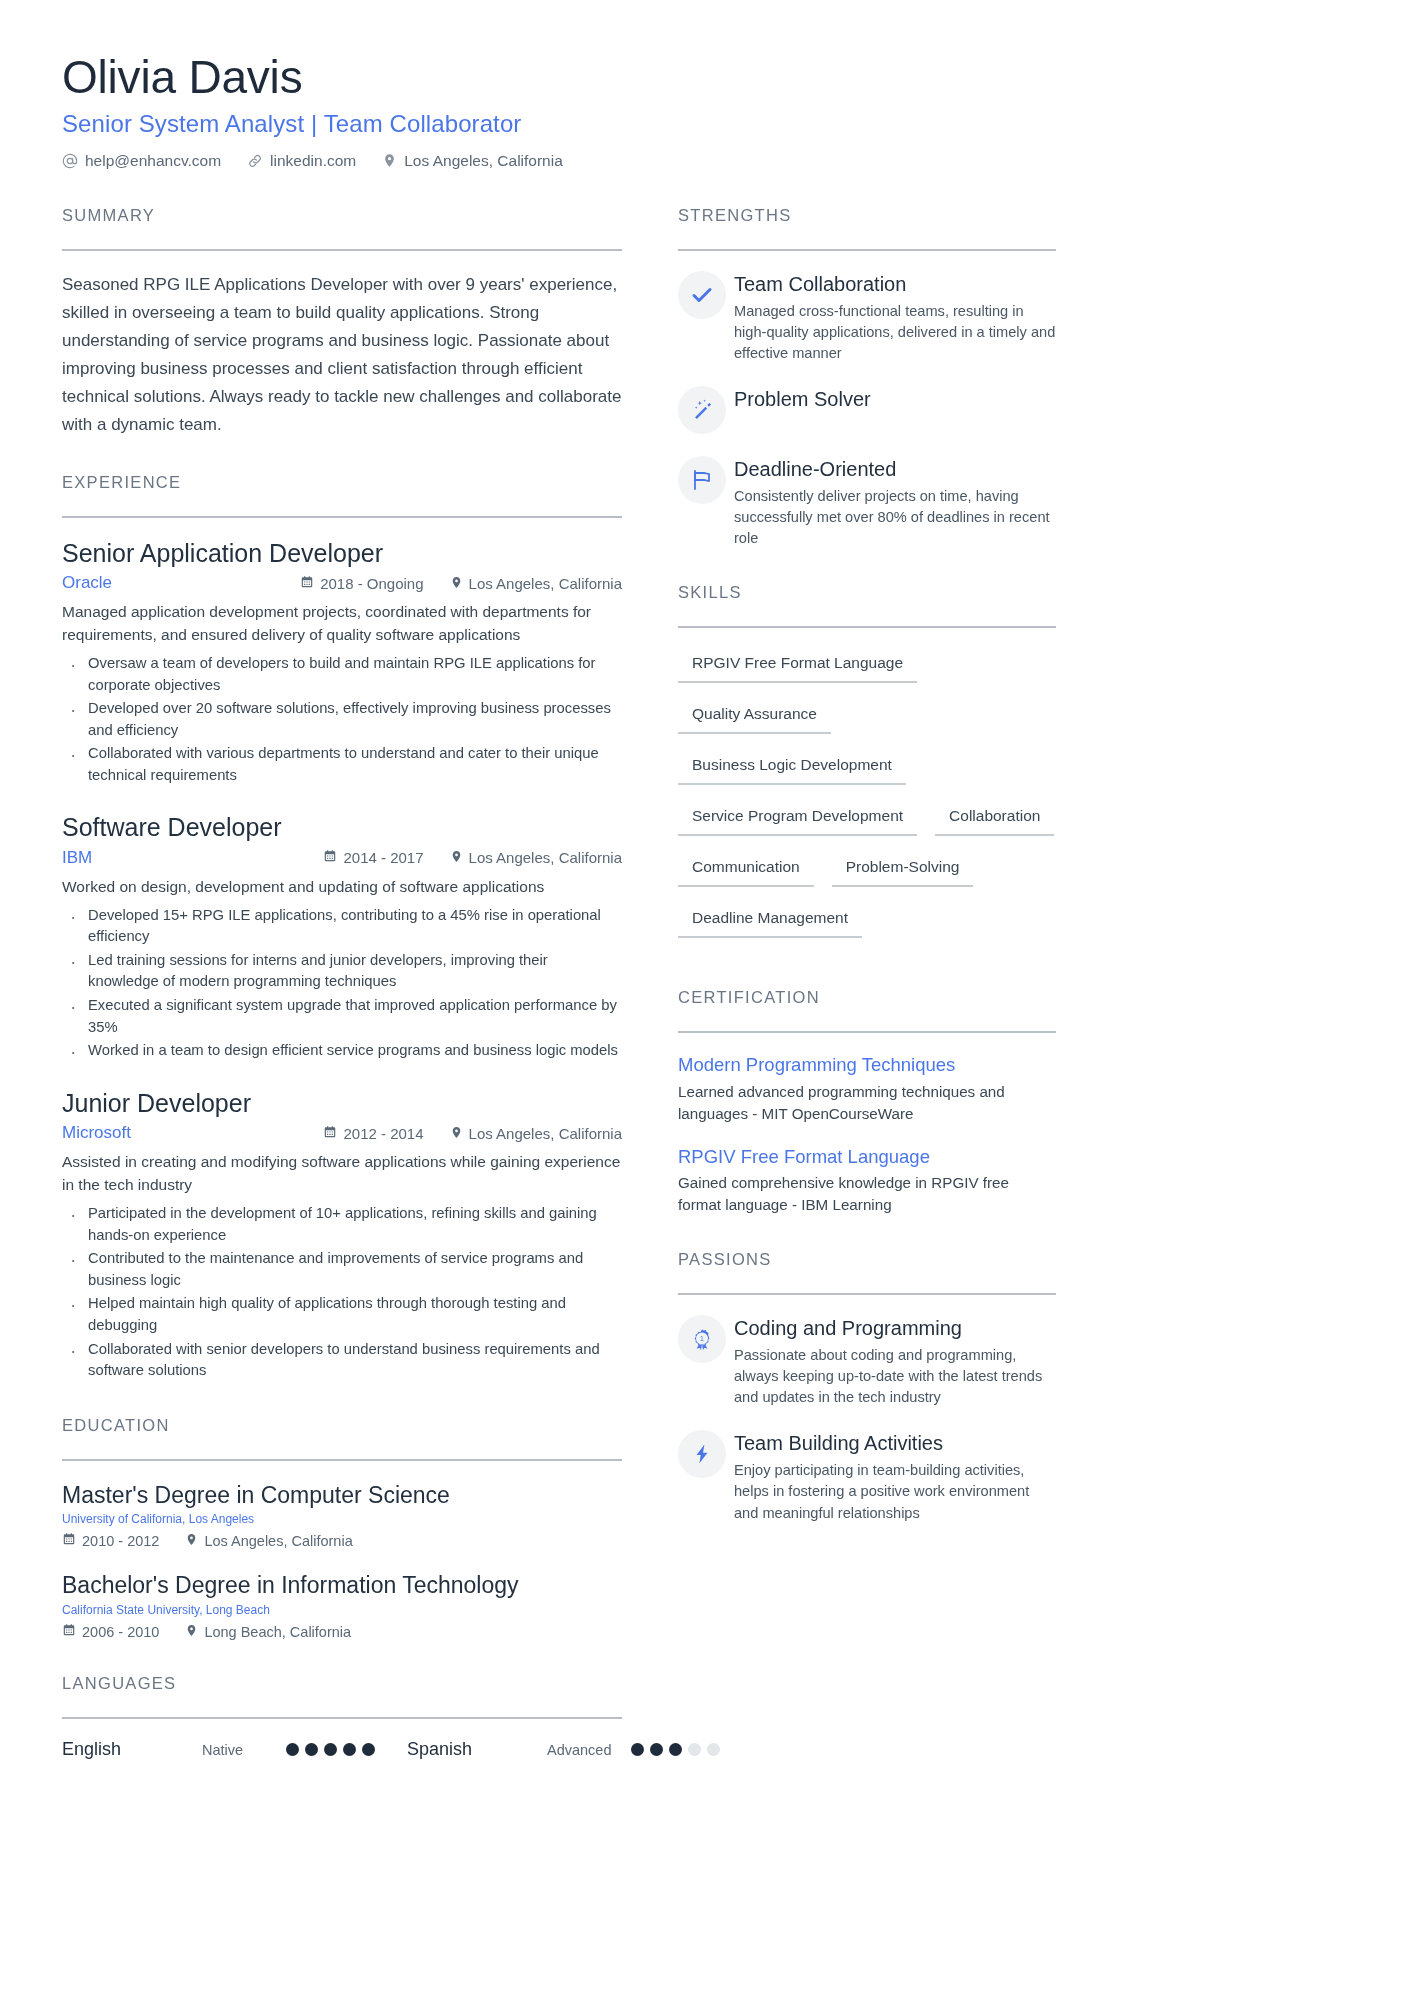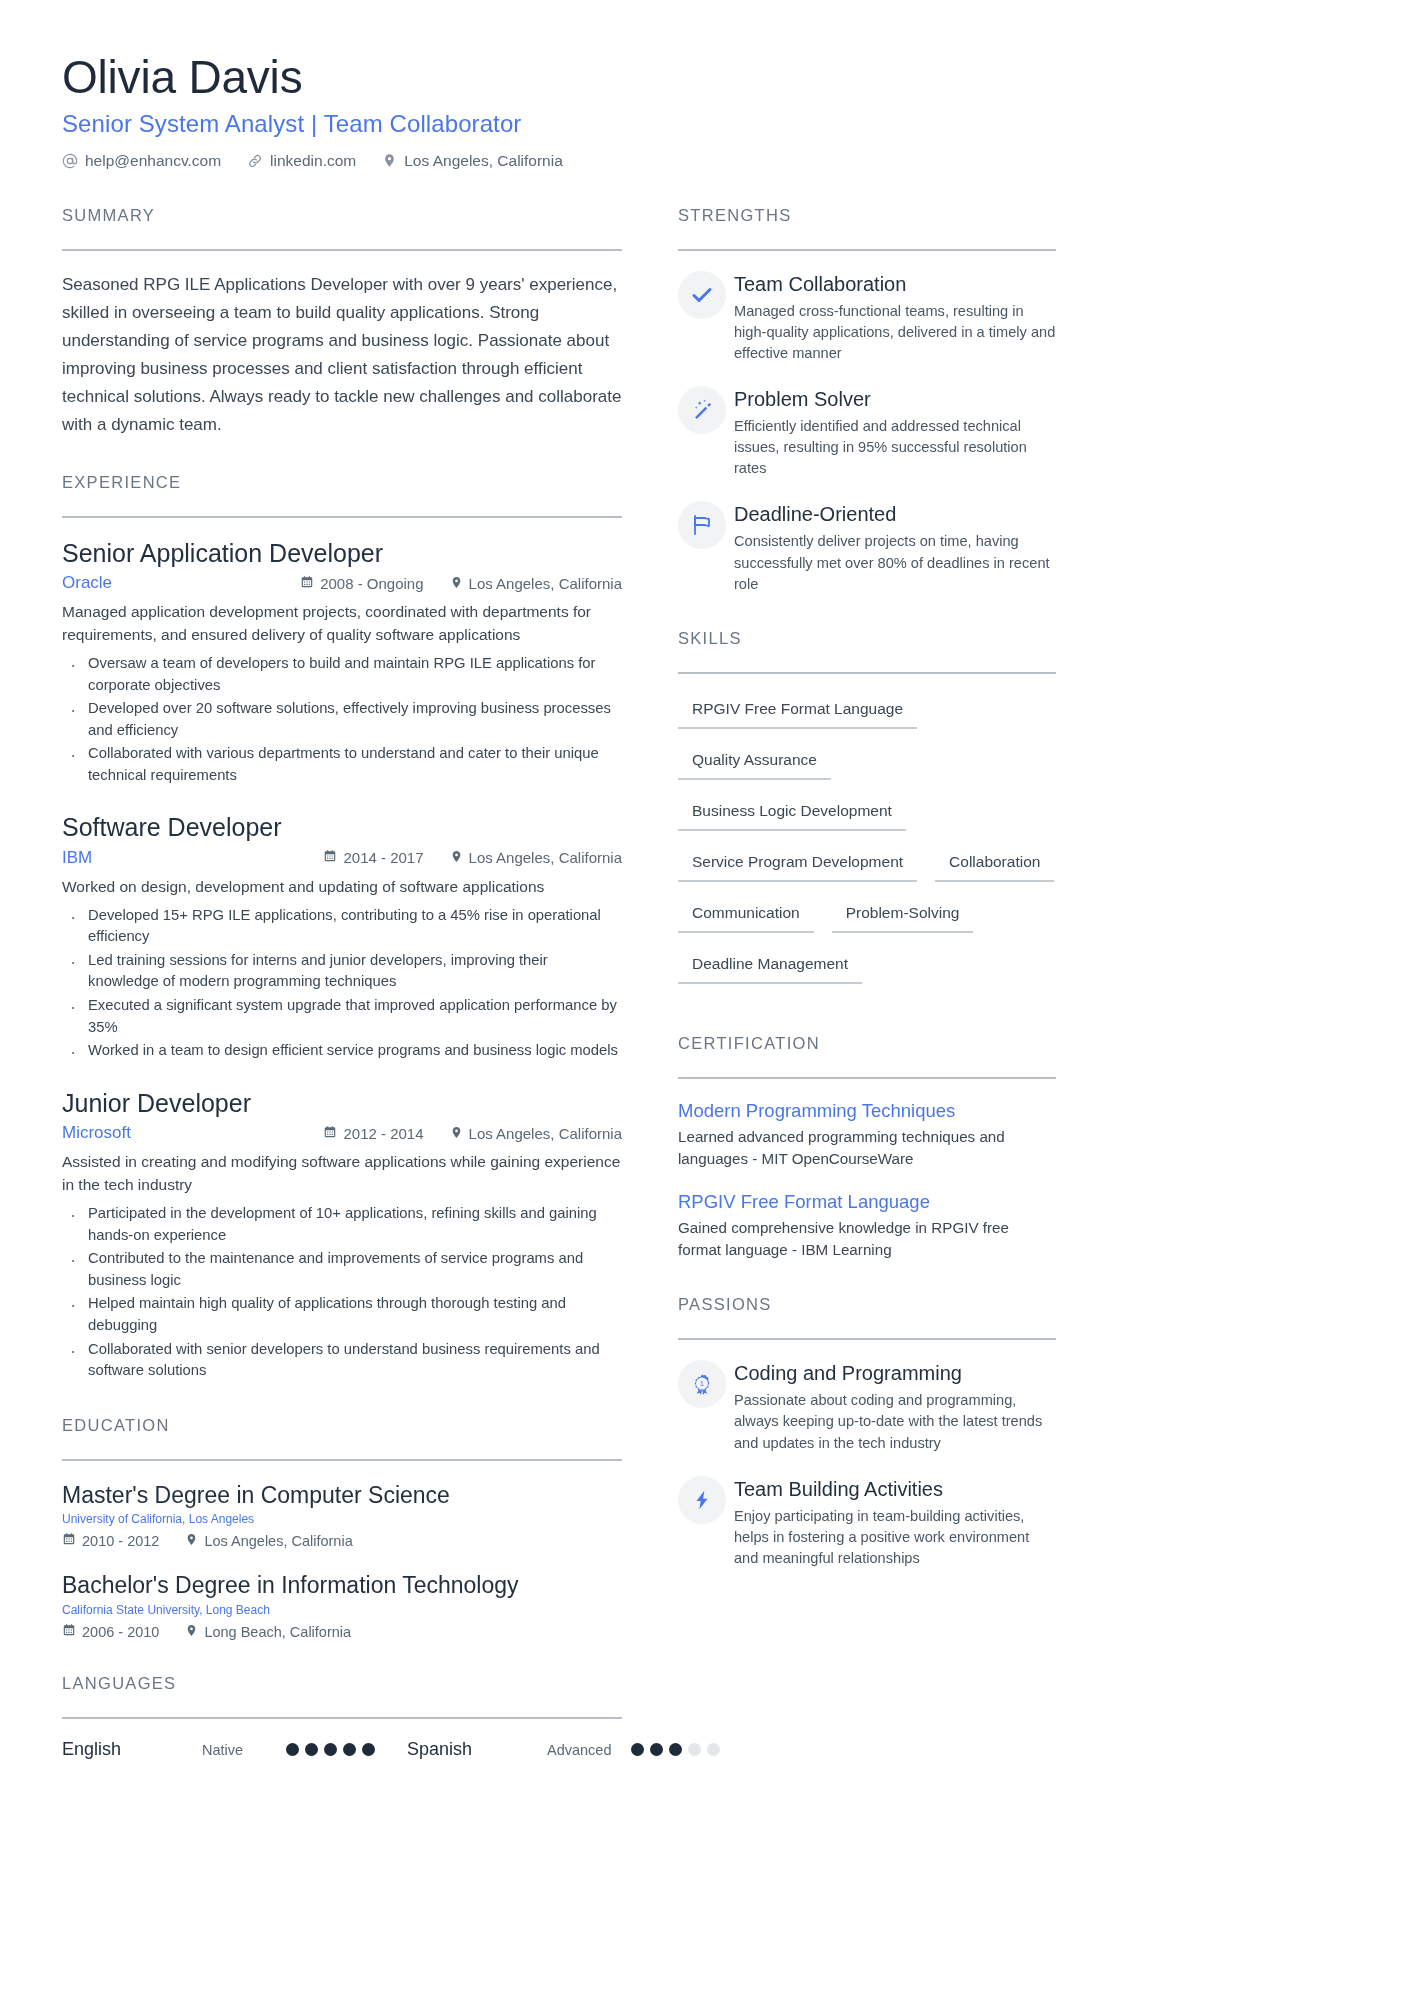--- a/index.html
+++ b/index.html
@@ -434,7 +434,6 @@
           </div>
           <div class="feat-body">
             <div class="feat-title">Problem Solver</div>
-            <div class="feat-desc">Efficiently identified and addressed technical issues, resulting in 95% successful resolution rates</div>
           </div>
         </div>
 

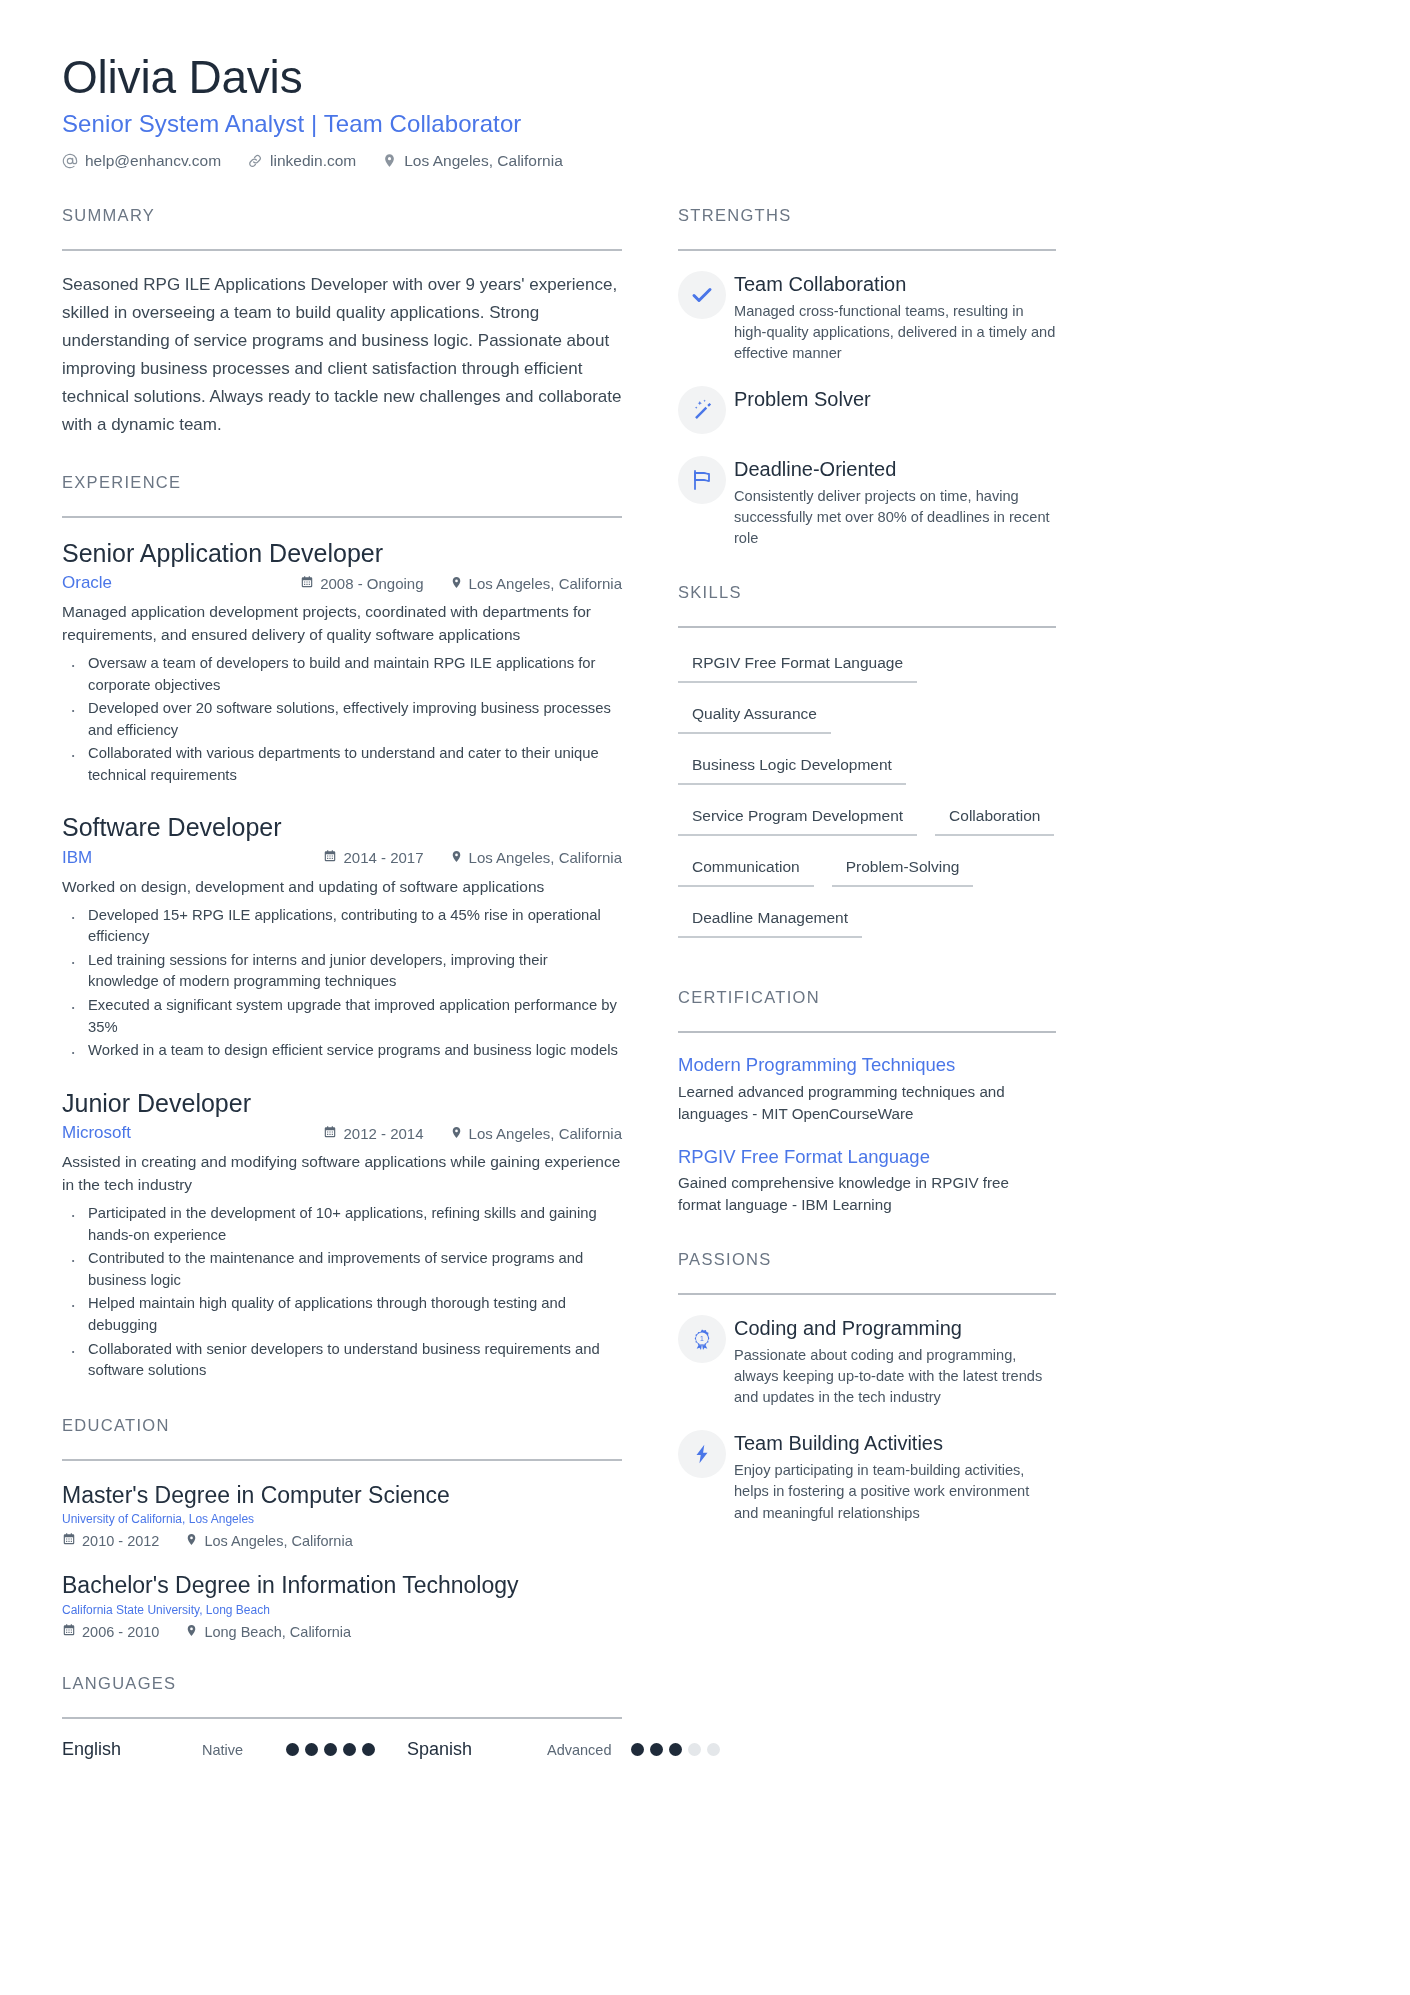--- a/index.html
+++ b/index.html
@@ -240,7 +240,7 @@
                     <path d="M7 2v2H5a2 2 0 00-2 2v13a2 2 0 002 2h14a2 2 0 002-2V6a2 2 0 00-2-2h-2V2h-2v2H9V2H7zM5 9h14v10H5V9zm2 2v2h2v-2H7zm4 0v2h2v-2h-2zm4 0v2h2v-2h-2zm-8 4v2h2v-2H7zm4 0v2h2v-2h-2zm4 0v2h2v-2h-2z"></path>
                   </svg>
               </span>
-              <span>2008 - Ongoing</span>
+              <span>2018 - Ongoing</span>
             </span>
             <span class="meta-bit">
               <span>

